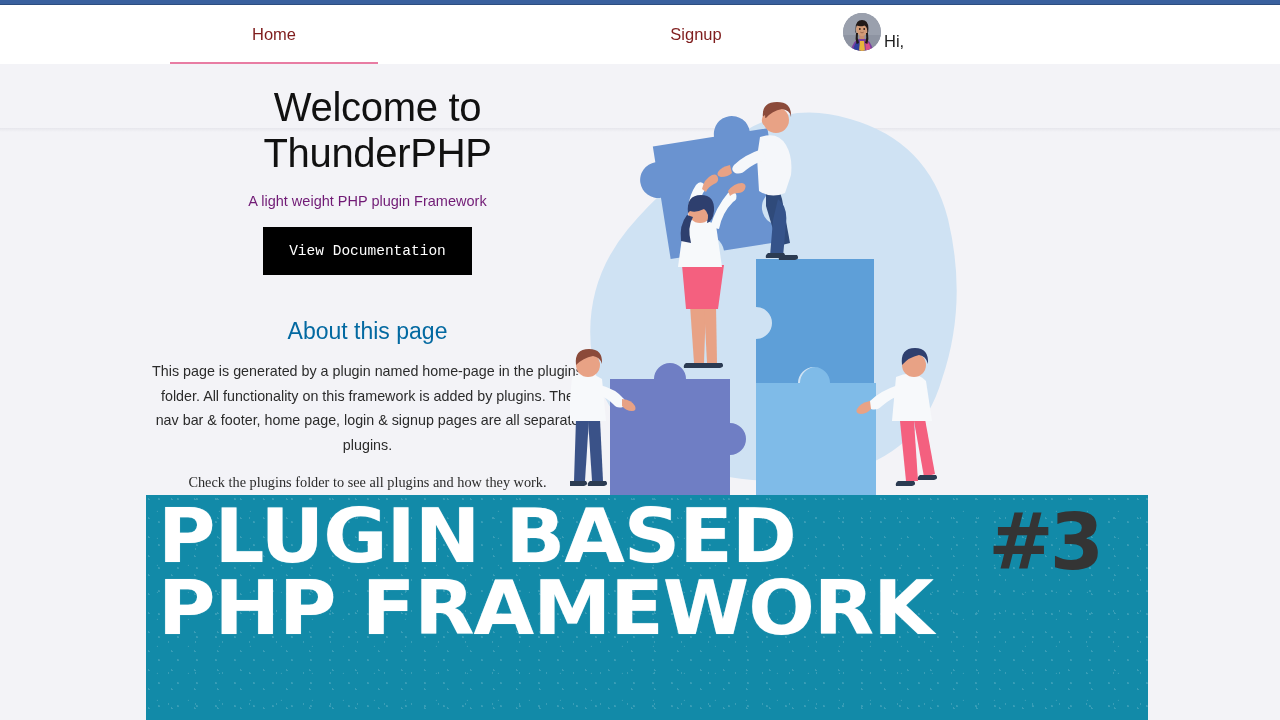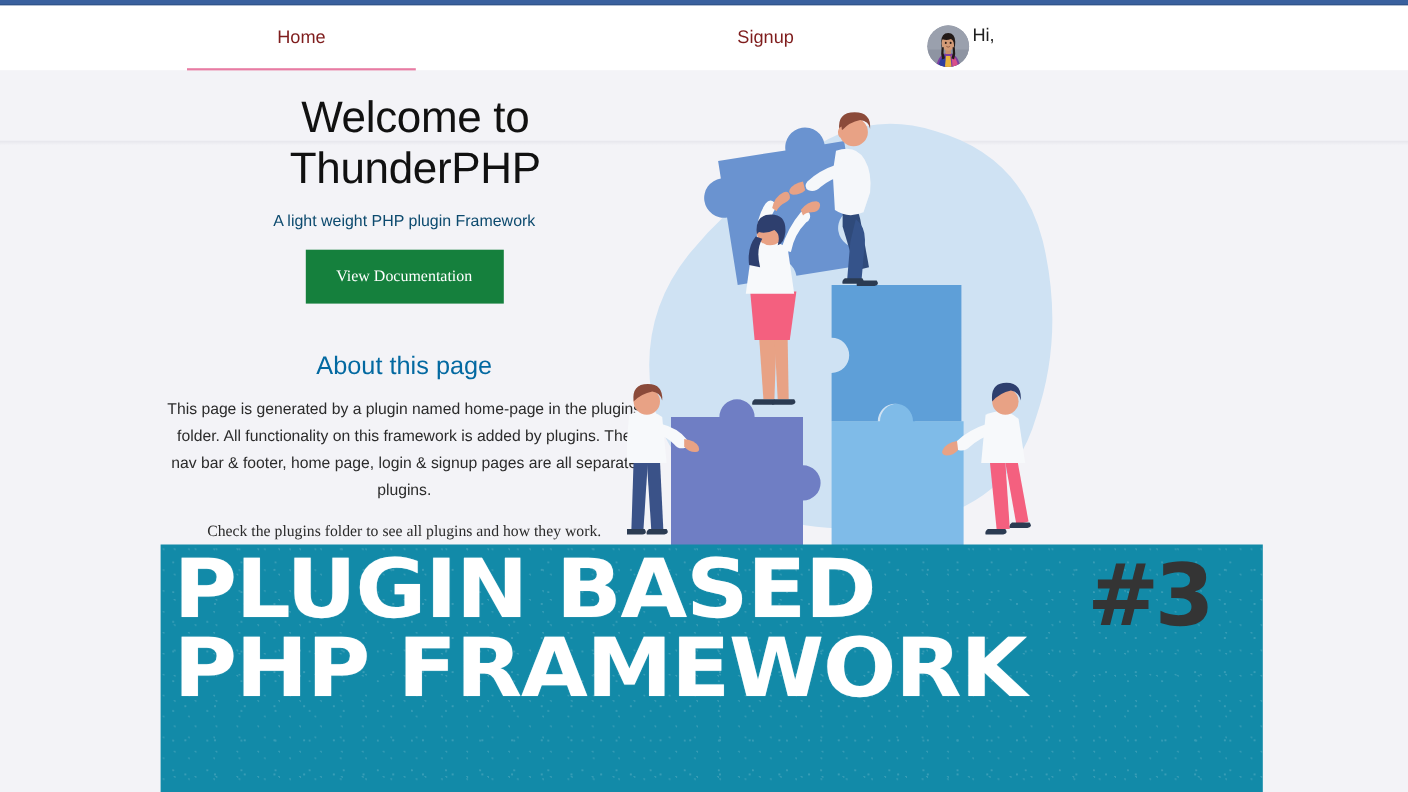--- a/index.html
+++ b/index.html
@@ -74,10 +74,10 @@
   .nav-user {
     position: absolute;
     left: 843px;
-    top: 18px;
+    top: 8px;
     height: 38px;
     display: flex;
-    align-items: flex-start;
+    align-items: flex-end;
     cursor: pointer;
   }
 

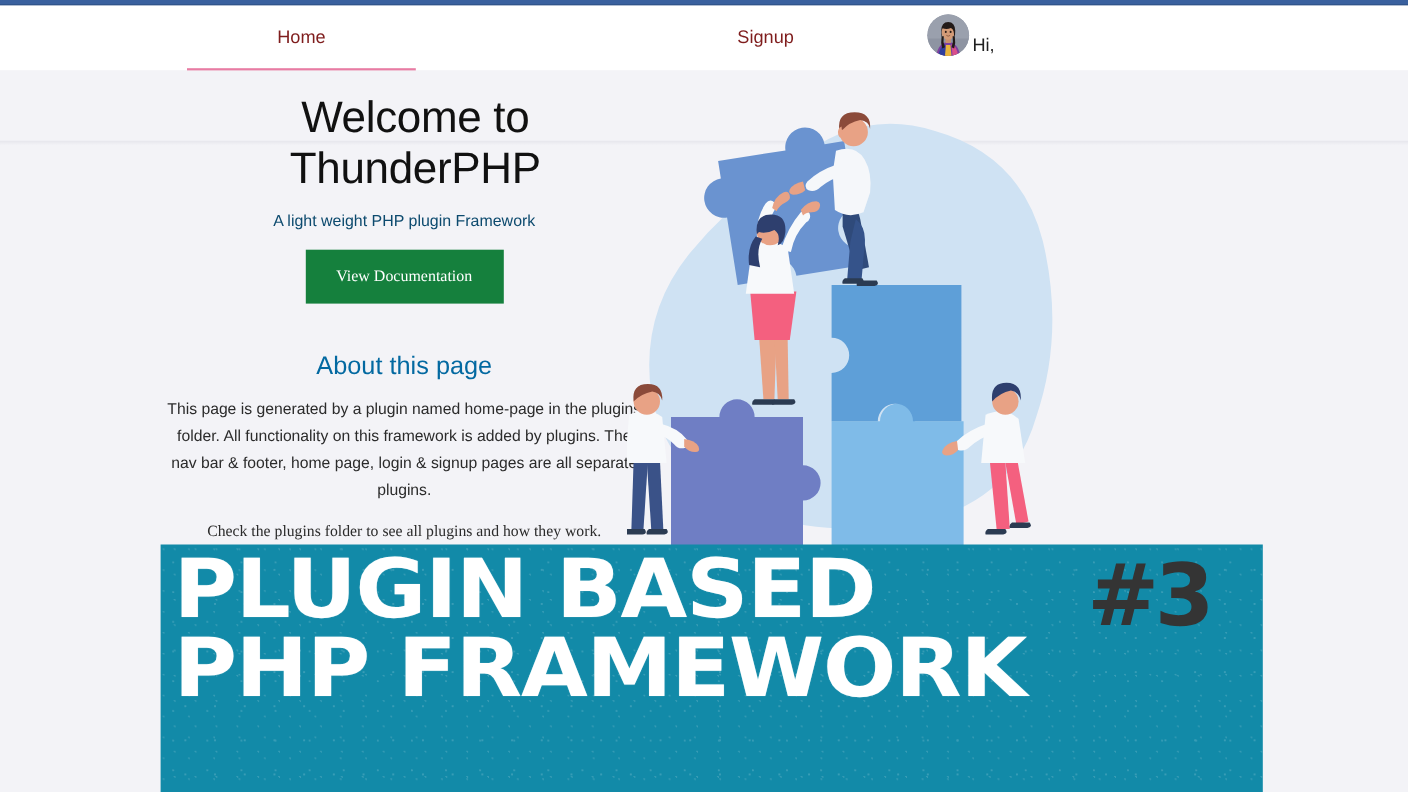--- a/index.html
+++ b/index.html
@@ -138,7 +138,7 @@
   .hero-subtitle {
     margin-top: 17px;
     font-size: 14.5px;
-    color: #0c4a6e;
+    color: #701a75;
   }
 
   .doc-button {

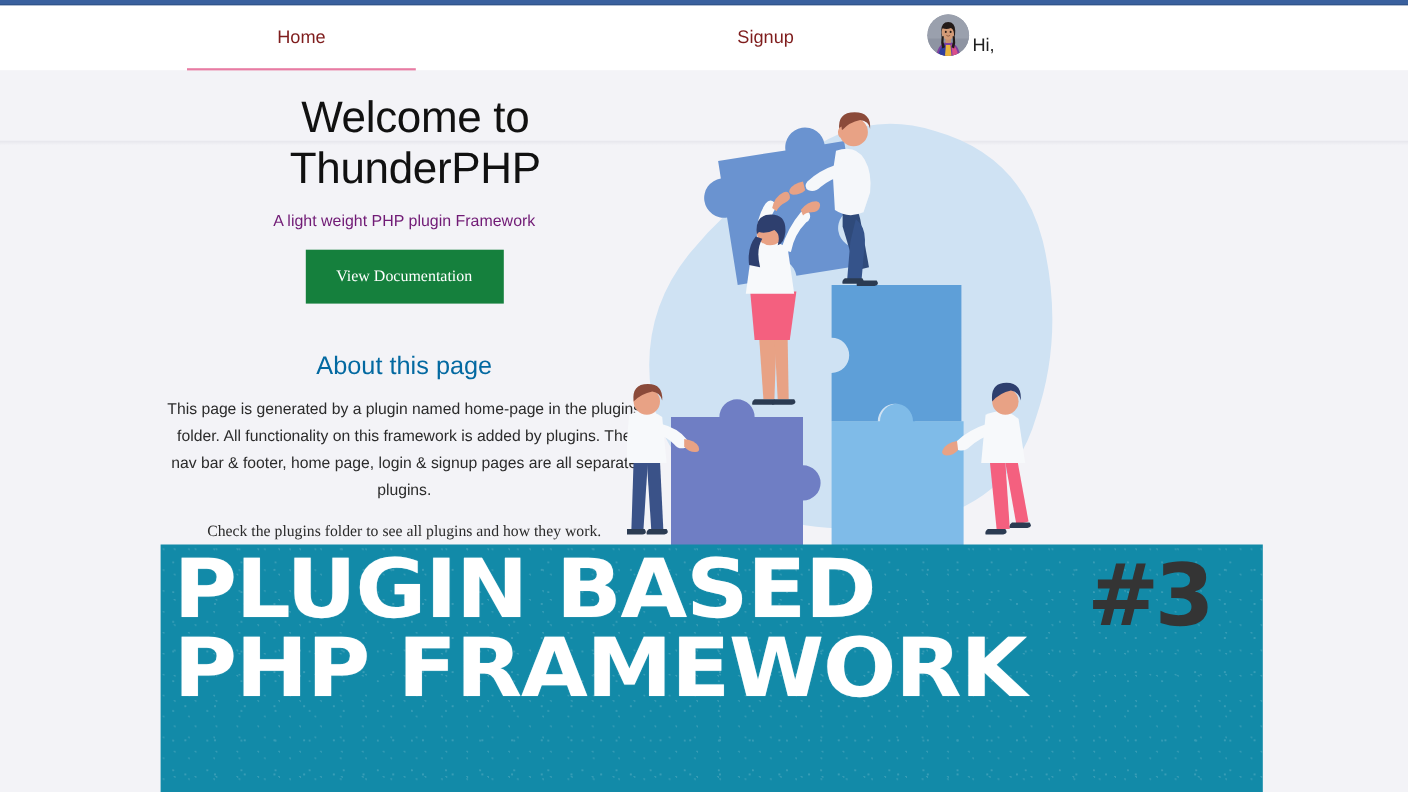--- a/index.html
+++ b/index.html
@@ -144,10 +144,10 @@
   .doc-button {
     display: inline-block;
     margin-top: 18px;
-    background: #15803d;
+    background: #000000;
     color: #ffffff;
     border: none;
-    font-family: Liberation Serif, serif;
+    font-family: Liberation Mono, monospace;
     font-size: 14.5px;
     padding: 16px 26px;
     cursor: pointer;

